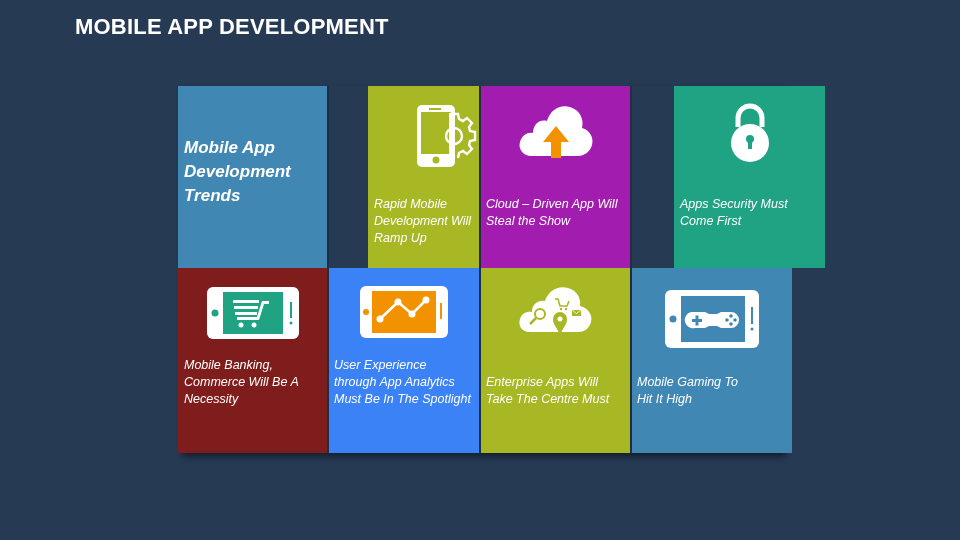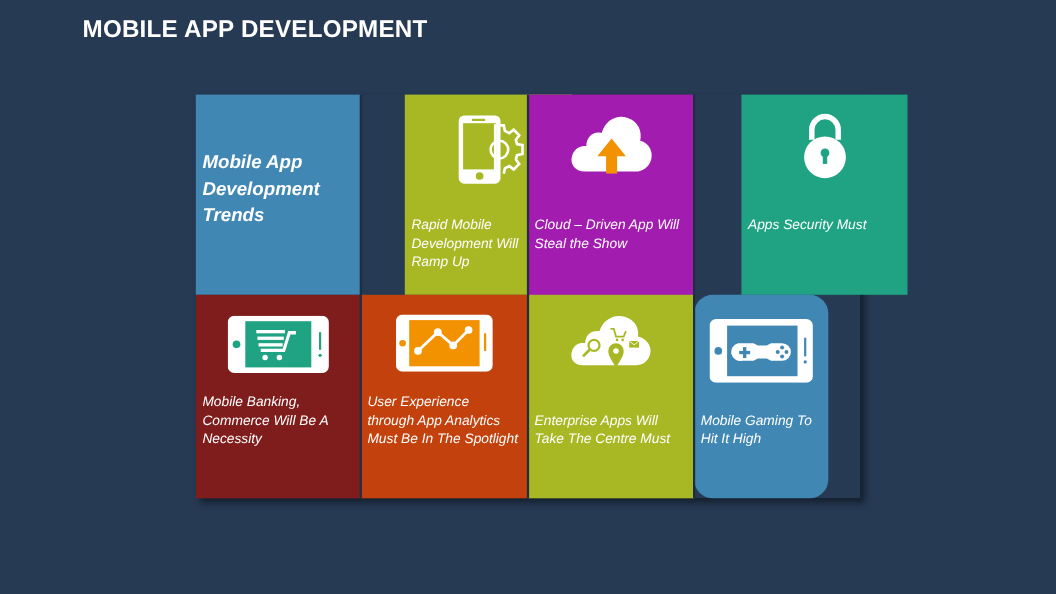--- a/index.html
+++ b/index.html
@@ -88,6 +88,7 @@
     </svg>
     <div class="txt" style="top:110px">
       <div>Apps Security Must</div>
+      <div>Come First</div>
     </div>
   </div>
 

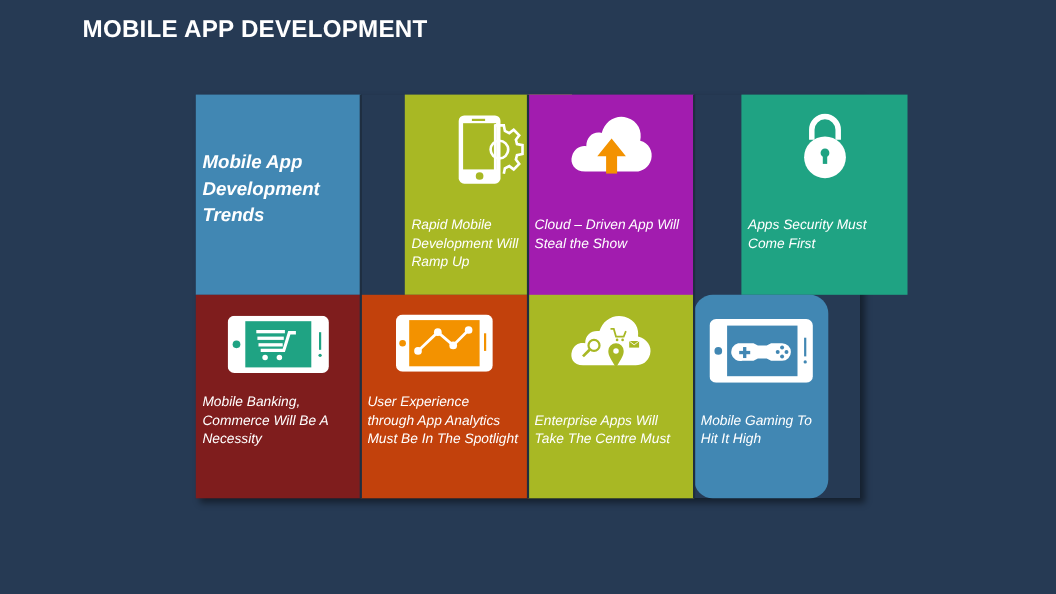--- a/index.html
+++ b/index.html
@@ -115,7 +115,7 @@
     </div>
   </div>
 
-  <div class="tile" style="left:150px;top:182px;width:152px;height:185px;background:#c2410c;">
+  <div class="tile" style="left:150px;top:182px;width:152px;height:185px;background:#3b82f6;">
     <svg class="icon" style="top:18px" width="88" height="52" viewBox="0 0 88 52">
       <rect x="0" y="0" width="88" height="52" rx="6" fill="#fff"></rect>
       <rect x="12" y="5" width="64" height="42" fill="#f39200"></rect>

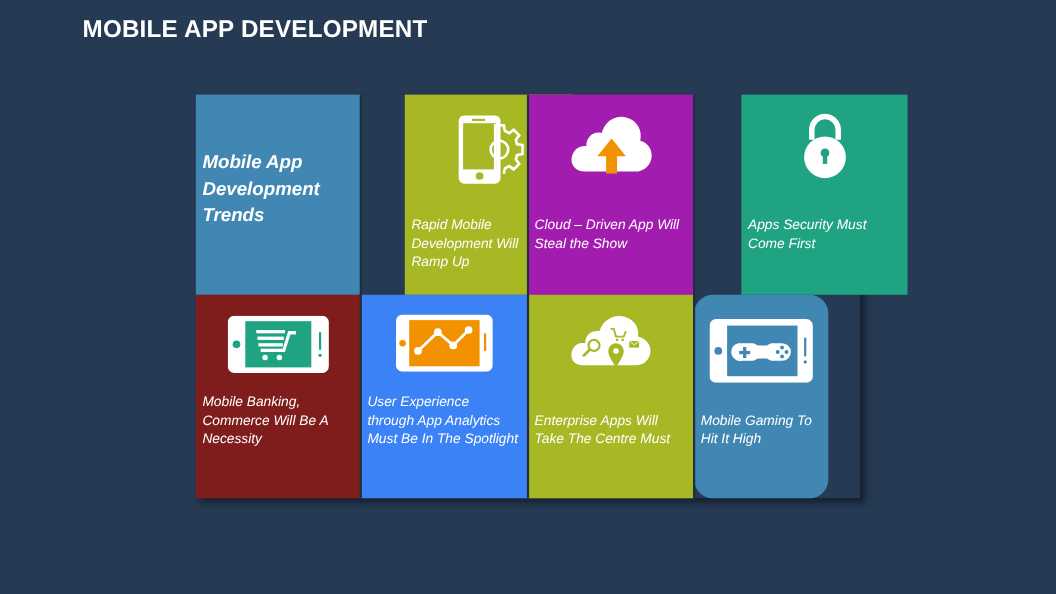--- a/index.html
+++ b/index.html
@@ -153,7 +153,7 @@
     </div>
   </div>
 
-  <div class="tile" style="left:453px;top:182px;width:122px;height:185px;background:#4187b3;border-radius:17px;">
+  <div class="tile" style="left:453px;top:182px;width:161px;height:185px;background:#4187b3;">
     <svg class="icon" style="top:22px" width="94" height="58" viewBox="0 0 94 58">
       <rect x="0" y="0" width="94" height="58" rx="6" fill="#fff"></rect>
       <rect x="16" y="6" width="64" height="46" fill="#4187b3"></rect>

